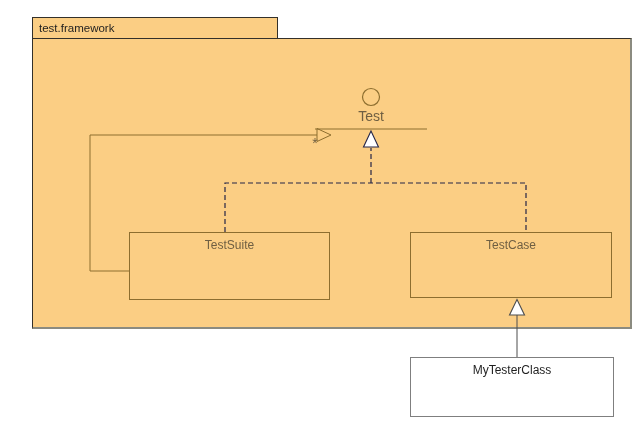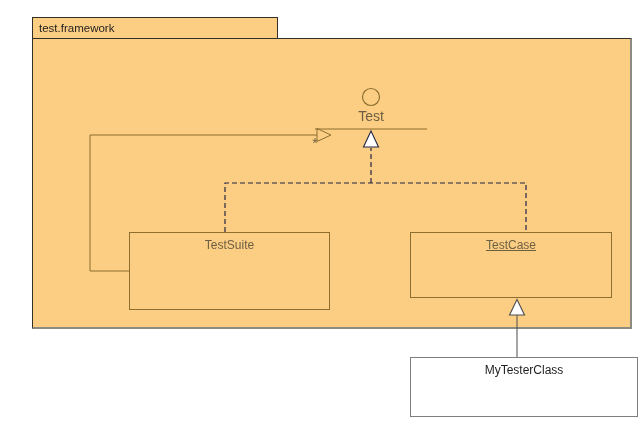--- a/index.html
+++ b/index.html
@@ -31,7 +31,7 @@
     font-size:12px;text-align:center;padding-top:5px;
     color:var(--text-brown);
   }
-  .cls-testsuite{left:117px;top:232px;width:201px;height:78px;background:transparent;}
+  .cls-testsuite{left:117px;top:232px;width:201px;height:68px;background:transparent;}
   .cls-testcase{left:398px;top:232px;width:202px;height:66px;background:transparent;text-decoration:underline;}
   .cls-mytester{
     left:398px;top:357px;width:228px;height:60px;background:#ffffff;

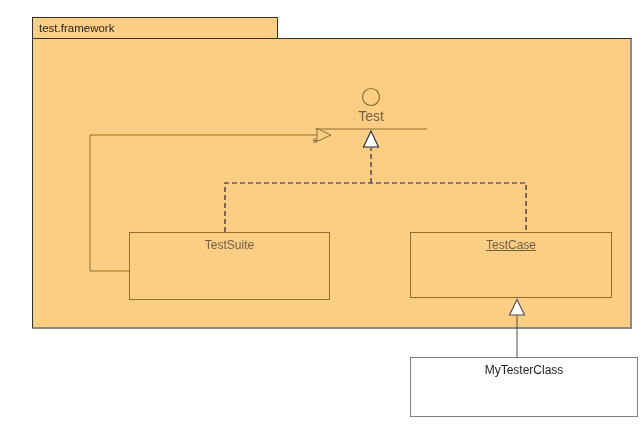--- a/index.html
+++ b/index.html
@@ -32,7 +32,7 @@
     color:var(--text-brown);
   }
   .cls-testsuite{left:117px;top:232px;width:201px;height:68px;background:transparent;}
-  .cls-testcase{left:398px;top:232px;width:202px;height:66px;background:transparent;text-decoration:underline;}
+  .cls-testcase{left:398px;top:232px;width:202px;height:66px;background:transparent;}
   .cls-mytester{
     left:398px;top:357px;width:228px;height:60px;background:#ffffff;
     border:1px solid var(--border-gray);color:var(--text-dark);

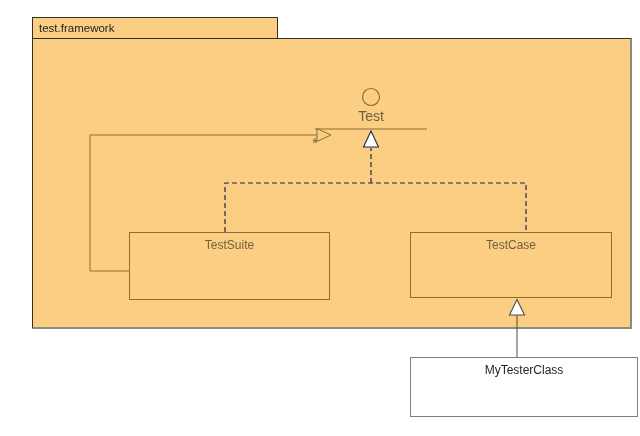--- a/index.html
+++ b/index.html
@@ -34,7 +34,7 @@
   .cls-testsuite{left:117px;top:232px;width:201px;height:68px;background:transparent;}
   .cls-testcase{left:398px;top:232px;width:202px;height:66px;background:transparent;}
   .cls-mytester{
-    left:398px;top:357px;width:228px;height:60px;background:#ffffff;
+    left:398px;top:357px;width:204px;height:60px;background:#ffffff;
     border:1px solid var(--border-gray);color:var(--text-dark);
   }
   .iface-label{

